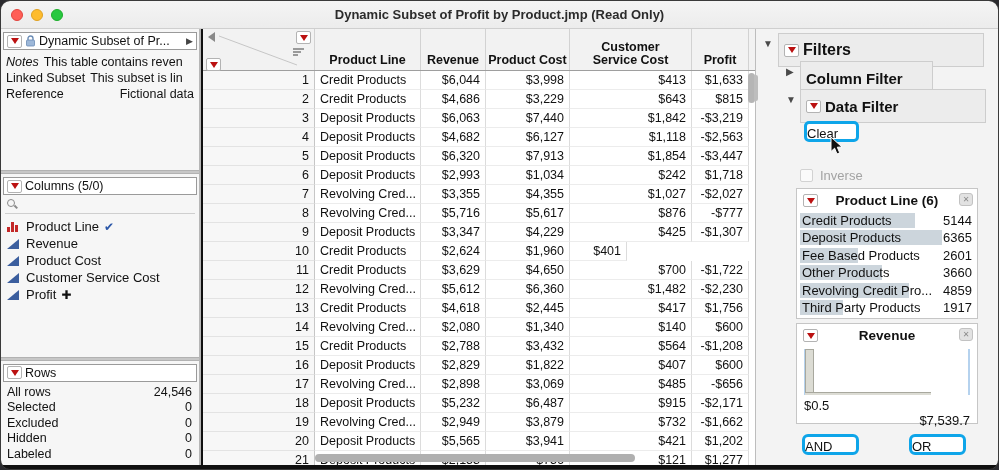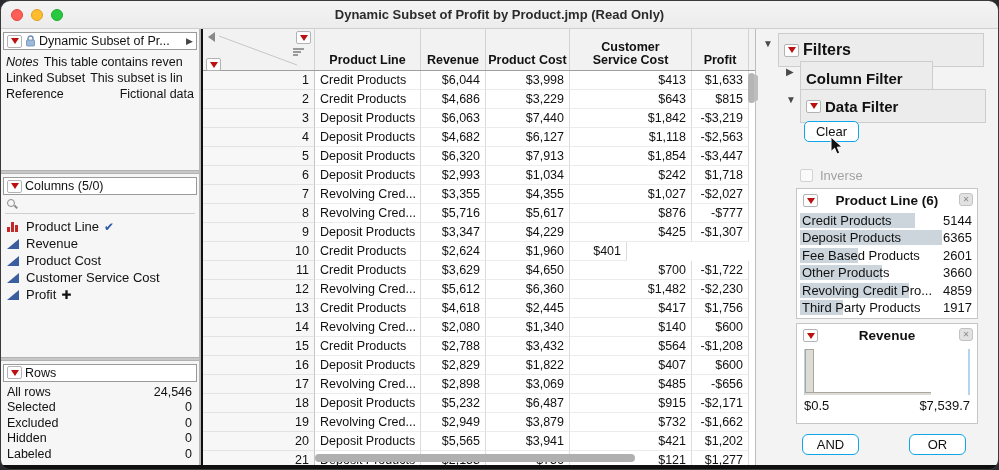--- a/index.html
+++ b/index.html
@@ -69,7 +69,7 @@
   .hdr-filters{left:22px;top:4px;width:206px;height:21px;font-size:16px;font-weight:bold;}
   .hdr-colfilter{left:44px;top:32px;width:133px;height:21px;font-size:15px;font-weight:bold;}
   .hdr-datafilter{left:44px;top:60px;width:186px;height:21px;font-size:15px;font-weight:bold;}
-  .btn{position:absolute;background:#fff;border:1px solid #0ea5e9;border-radius:5px;font-size:13px;color:#111;text-align:center;}
+  .btn{position:absolute;background:#fff;border:3px solid #0ea5e9;border-radius:5px;font-size:13px;color:#111;}
   .btn-clear{left:48px;top:92px;width:55px;height:21px;line-height:19px;}
   .btn-and{left:46px;top:405px;width:57px;height:21px;line-height:19px;border-radius:6px;}
   .btn-or{left:113px;top:405px;width:57px;height:21px;line-height:19px;border-radius:6px;margin-left:40px;}

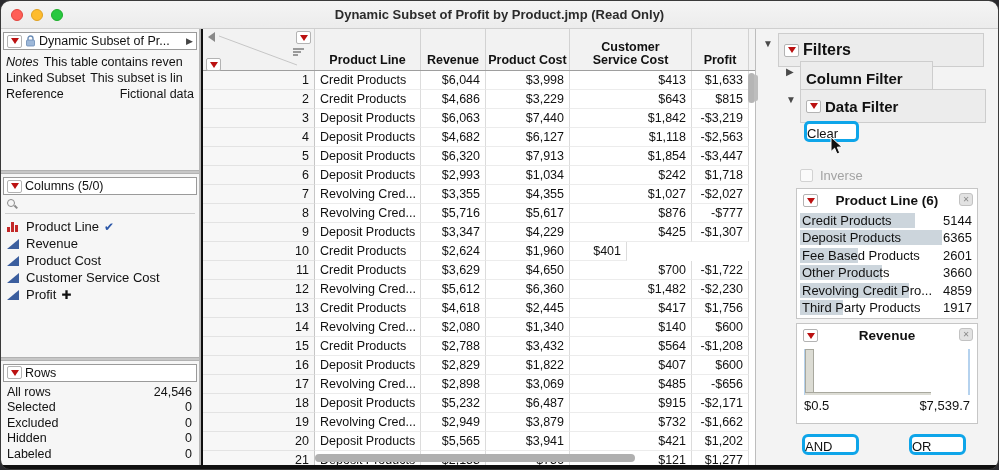--- a/index.html
+++ b/index.html
@@ -92,7 +92,7 @@
   .hist .edge.r{right:0;}
   .hist .bigbar{position:absolute;left:1px;top:0;bottom:0;width:9px;background:#dcdcd4;border:1px solid #a8a89e;}
   .hist .baseline{position:absolute;left:1px;bottom:0;width:76%;height:3px;background:#dcdcd4;border-top:1px solid #a8a89e;}
-  .hist-labels{position:absolute;left:7px;right:7px;top:74px;display:flex;font-size:13px;color:#111;}
+  .hist-labels{position:absolute;left:7px;right:7px;top:74px;display:flex;font-size:13px;color:#111;flex-direction:column;}
   .hist-labels .maxl{flex:1;text-align:right;}
   .splitter-handle{position:absolute;left:-2px;top:46px;width:4px;height:26px;background:#bdbdbd;border-radius:2px;}
   .cursor-svg{position:absolute;left:829px;top:135px;z-index:50;}

